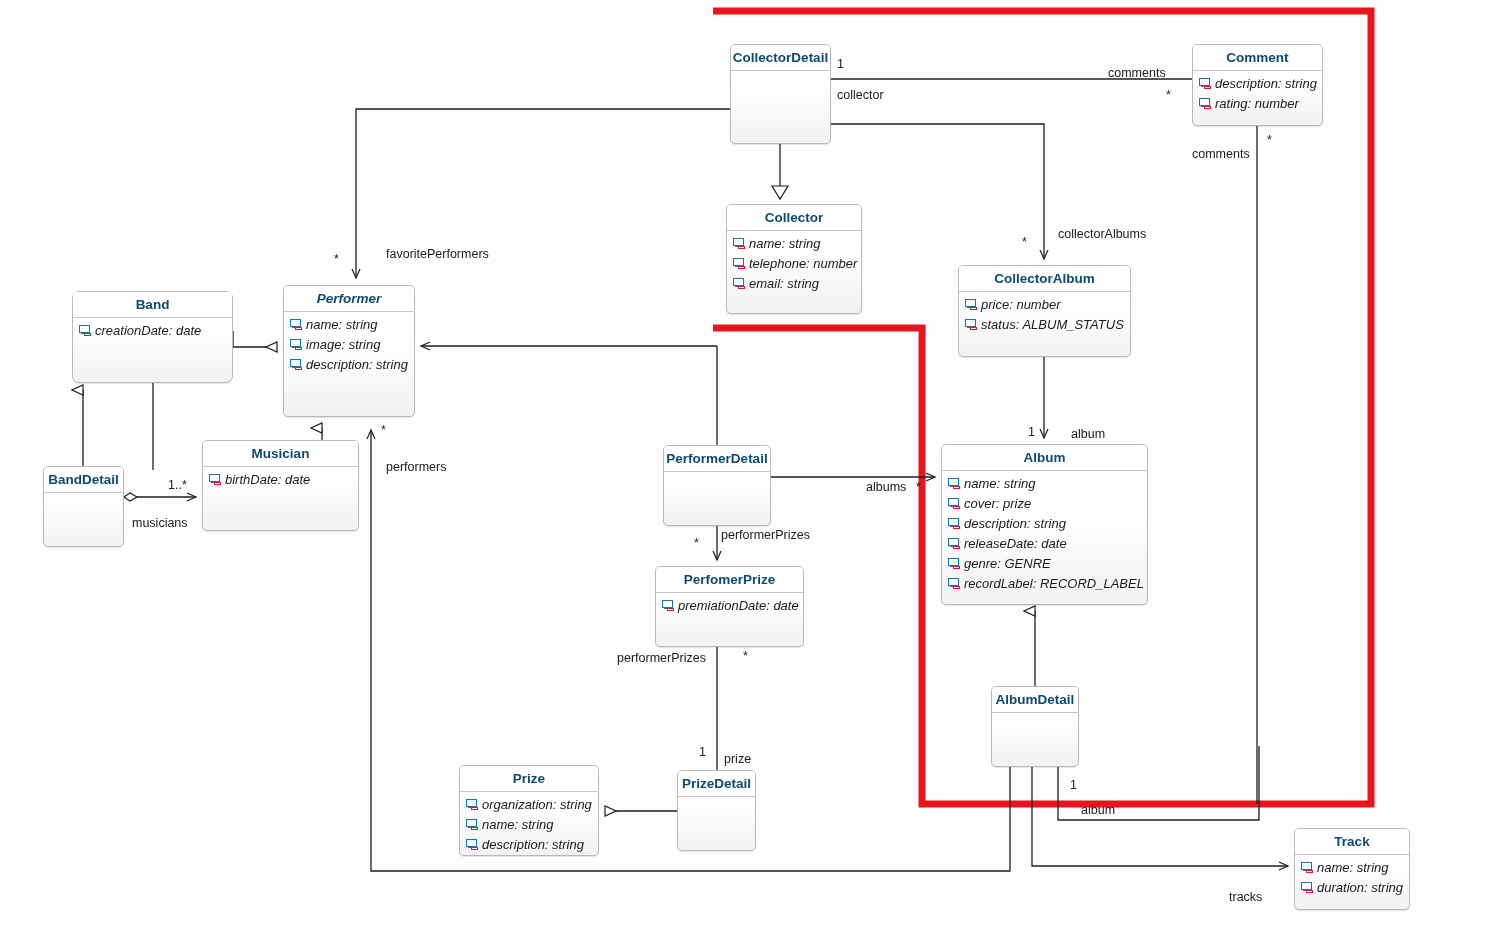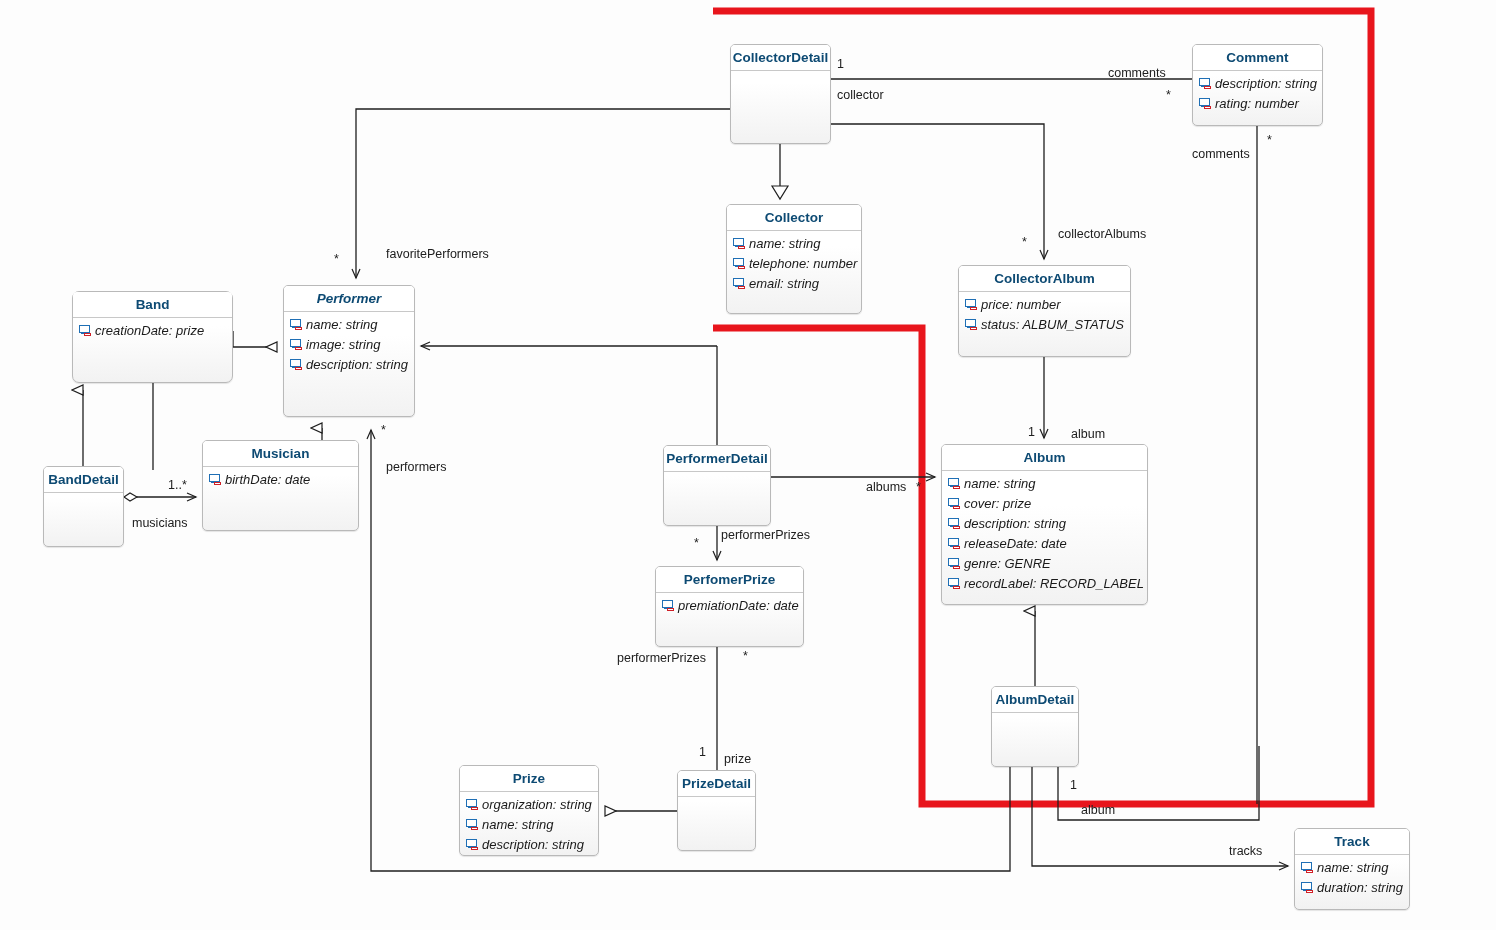--- a/index.html
+++ b/index.html
@@ -182,7 +182,7 @@
             <i class="base"></i>
             <i class="red"></i>
           </span>
-          <span class="lbl">creationDate: prize</span>
+          <span class="lbl">creationDate: date</span>
         </div>
     </div>
   </div>

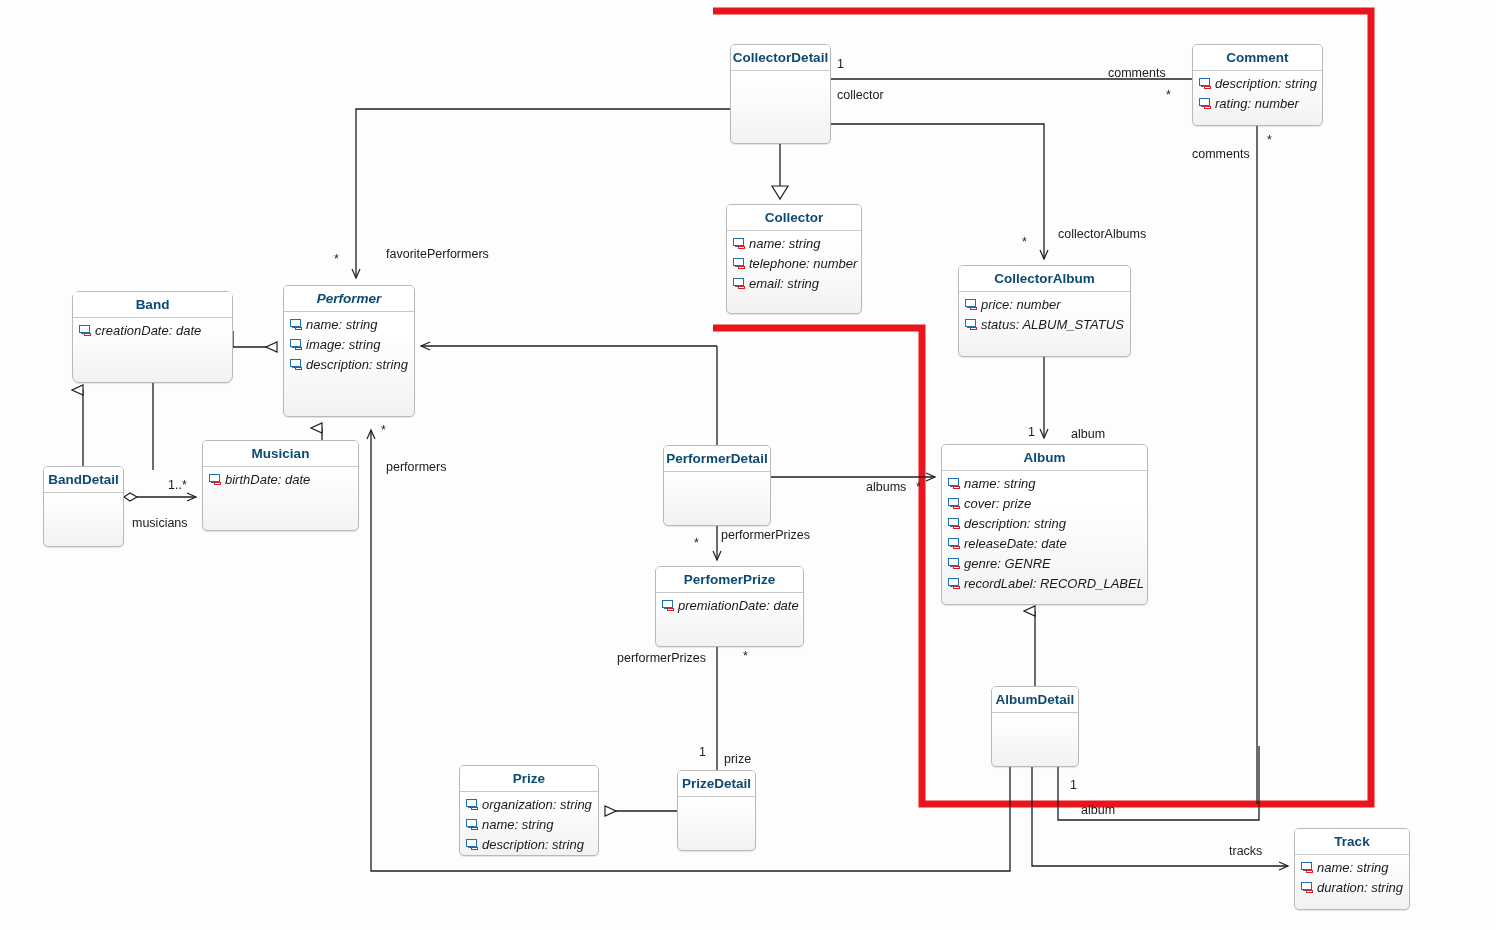--- a/index.html
+++ b/index.html
@@ -384,7 +384,7 @@
   <div class="edge-label" style="left:617px;top:651px;">performerPrizes</div>
   <div class="edge-label" style="left:724px;top:752px;">prize</div>
   <div class="edge-label" style="left:1081px;top:803px;">album</div>
-  <div class="edge-label" style="left:1229px;top:844px;">tracks</div>
+  <div class="edge-label" style="left:1229px;top:890px;">tracks</div>
 
   <div class="mult" style="left:837px;top:57px;">1</div>
   <div class="mult" style="left:1166px;top:88px;">*</div>

